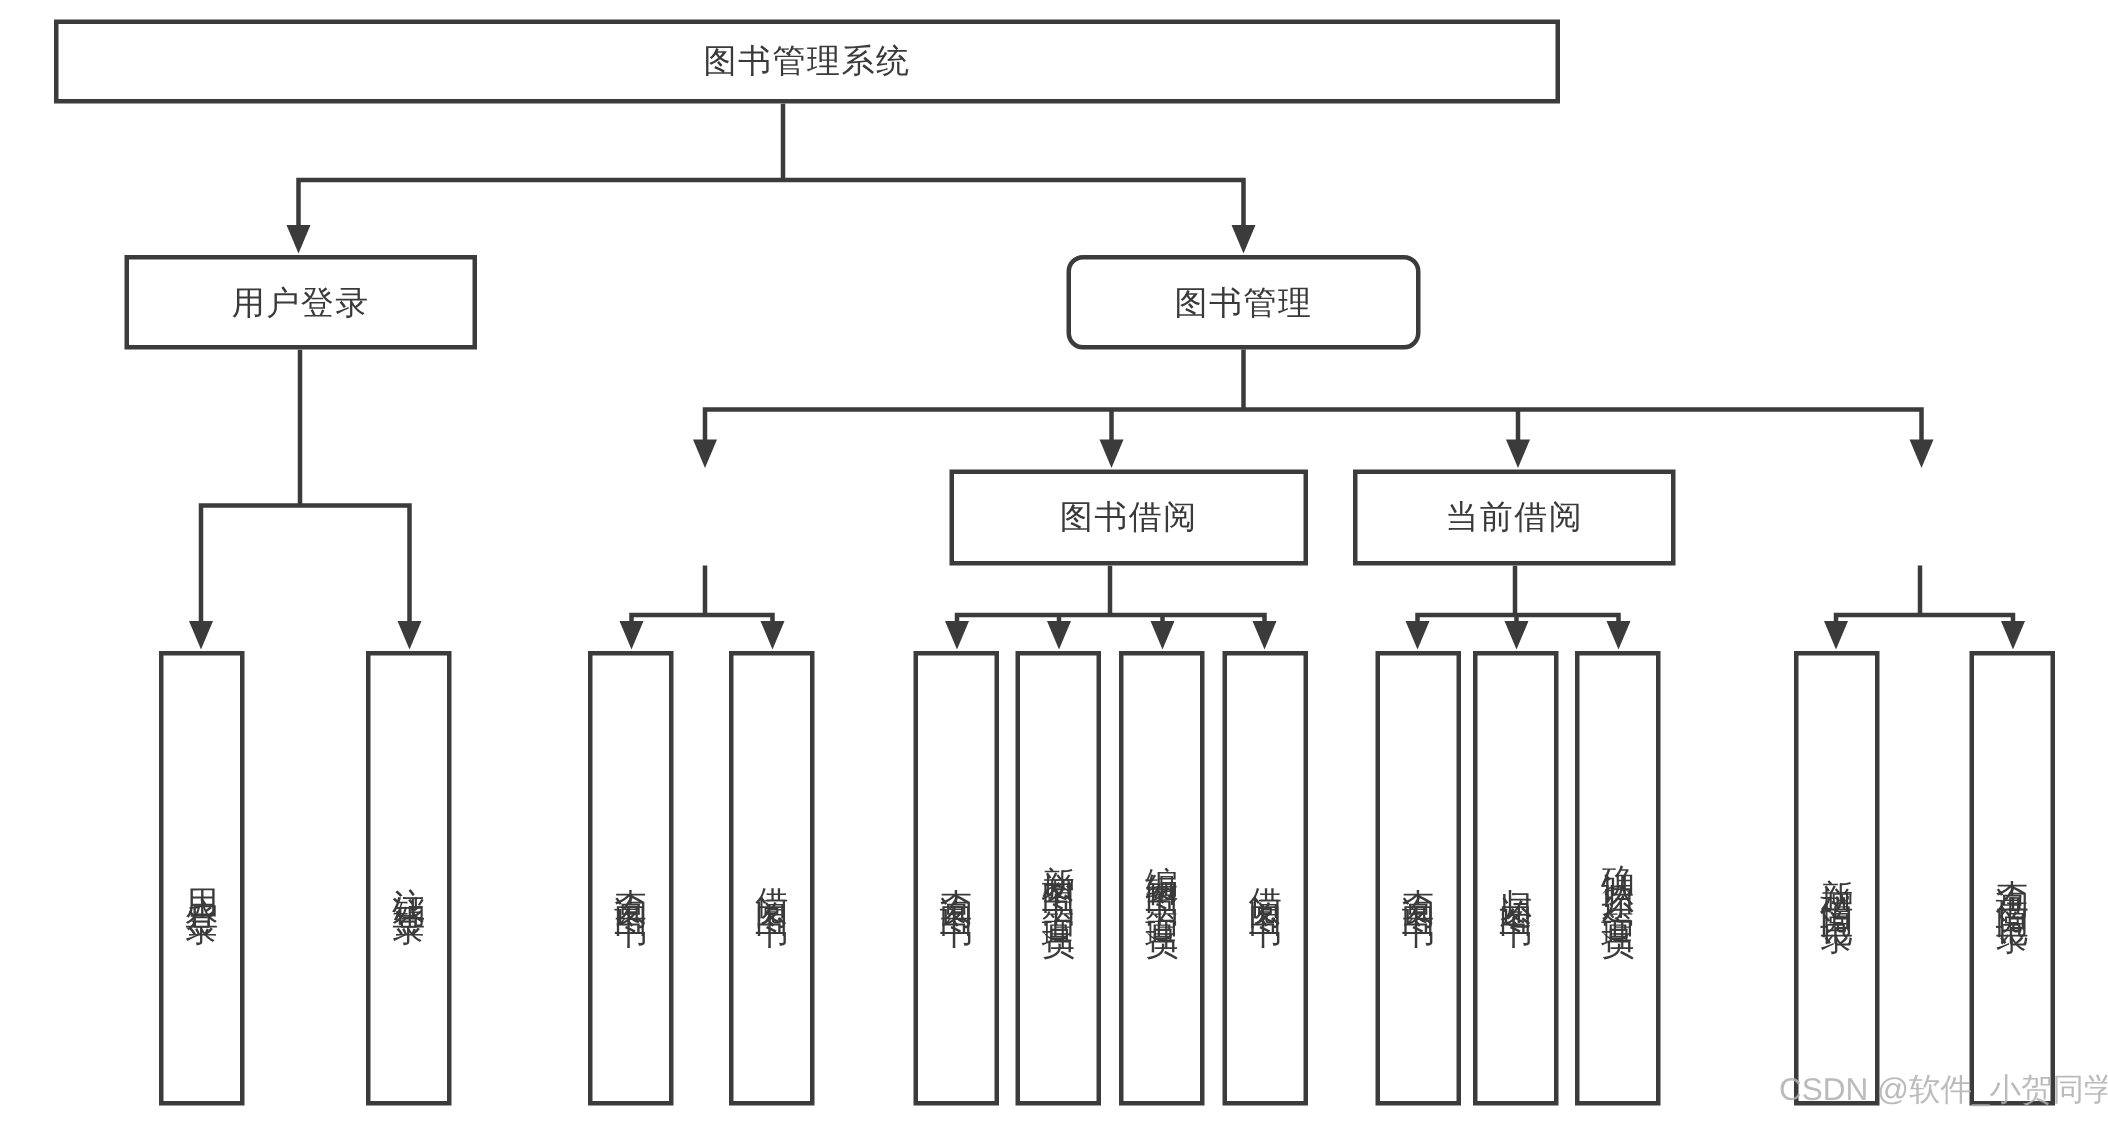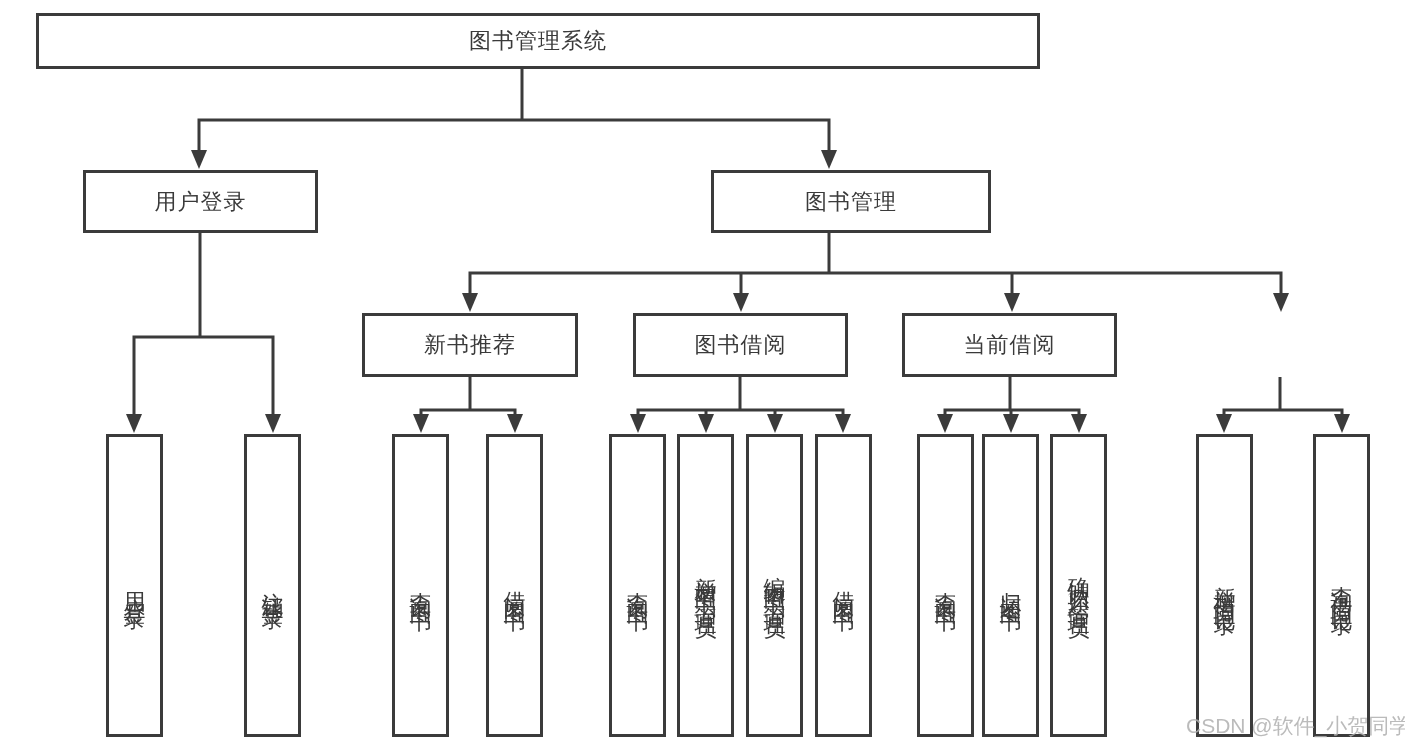--- a/index.html
+++ b/index.html
@@ -49,7 +49,7 @@
   .n-root      { left: 20px;   top: 13px;  width: 1004px; height: 56px; margin-left: 16px; }
   
   .n-user      { left: 83px;   top: 170px; width: 235px;  height: 63px; }
-  .n-bookmgmt  { left: 711px;  top: 170px; width: 280px;  height: 63px; }
+  .n-bookmgmt  { left: 711px;  top: 170px; width: 236px;  height: 63px; border-radius: 11px; }
   
   .n-newbooks  { left: 362px;  top: 313px; width: 216px;  height: 64px; }
   .n-borrow    { left: 633px;  top: 313px; width: 215px;  height: 64px; }

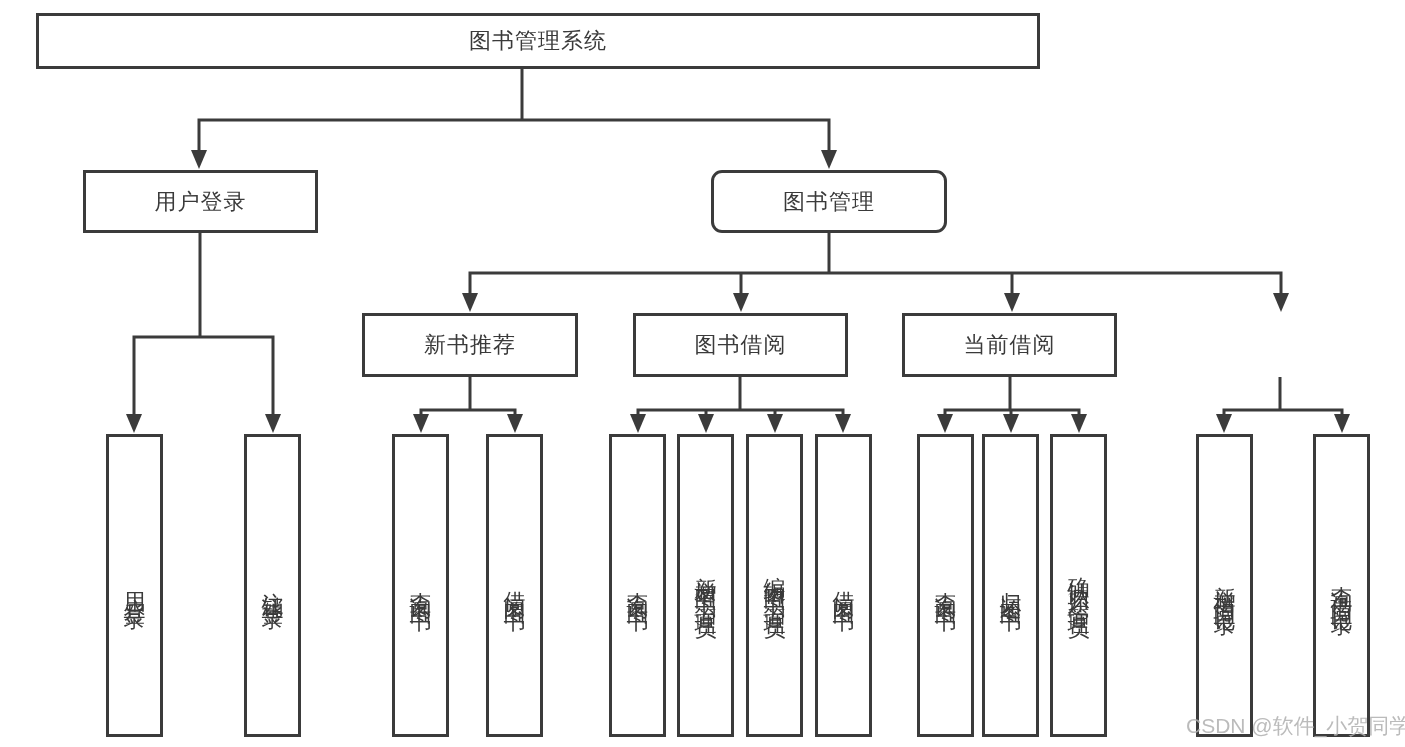--- a/index.html
+++ b/index.html
@@ -152,9 +152,6 @@
     <span>图书管理</span>
   </div>
 
-  <div class="box hbox n-newbooks">
-    <span>新书推荐</span>
-  </div>
   <div class="box hbox n-borrow">
     <span>图书借阅</span>
   </div>

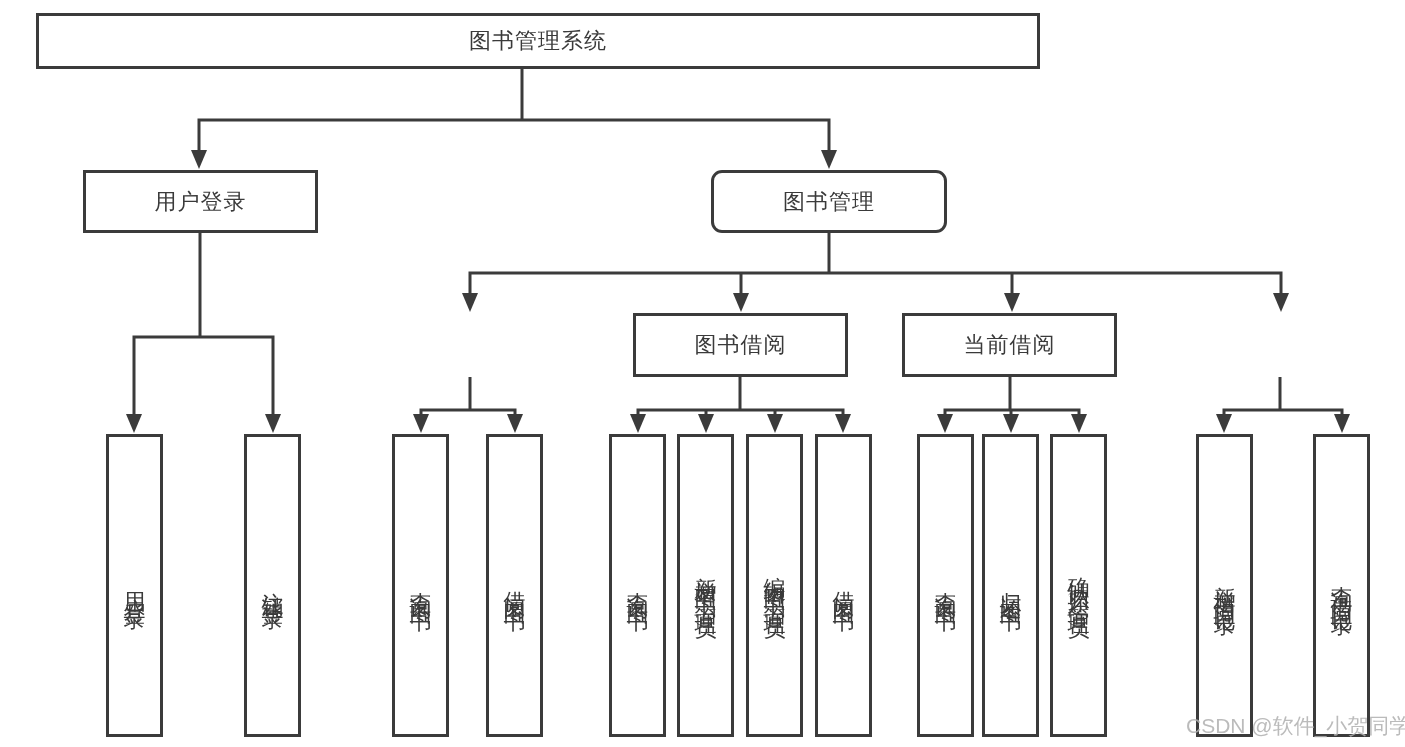--- a/index.html
+++ b/index.html
@@ -52,7 +52,7 @@
   .n-bookmgmt  { left: 711px;  top: 170px; width: 236px;  height: 63px; border-radius: 11px; }
   
   .n-newbooks  { left: 362px;  top: 313px; width: 216px;  height: 64px; }
-  .n-borrow    { left: 633px;  top: 313px; width: 215px;  height: 64px; }
+  .n-borrow    { left: 633px;  top: 313px; width: 239px;  height: 64px; }
   .n-current   { left: 902px;  top: 313px; width: 215px;  height: 64px; align-items: center; }
   .n-records   { left: 1171px; top: 313px; width: 218px;  height: 64px; }
   

